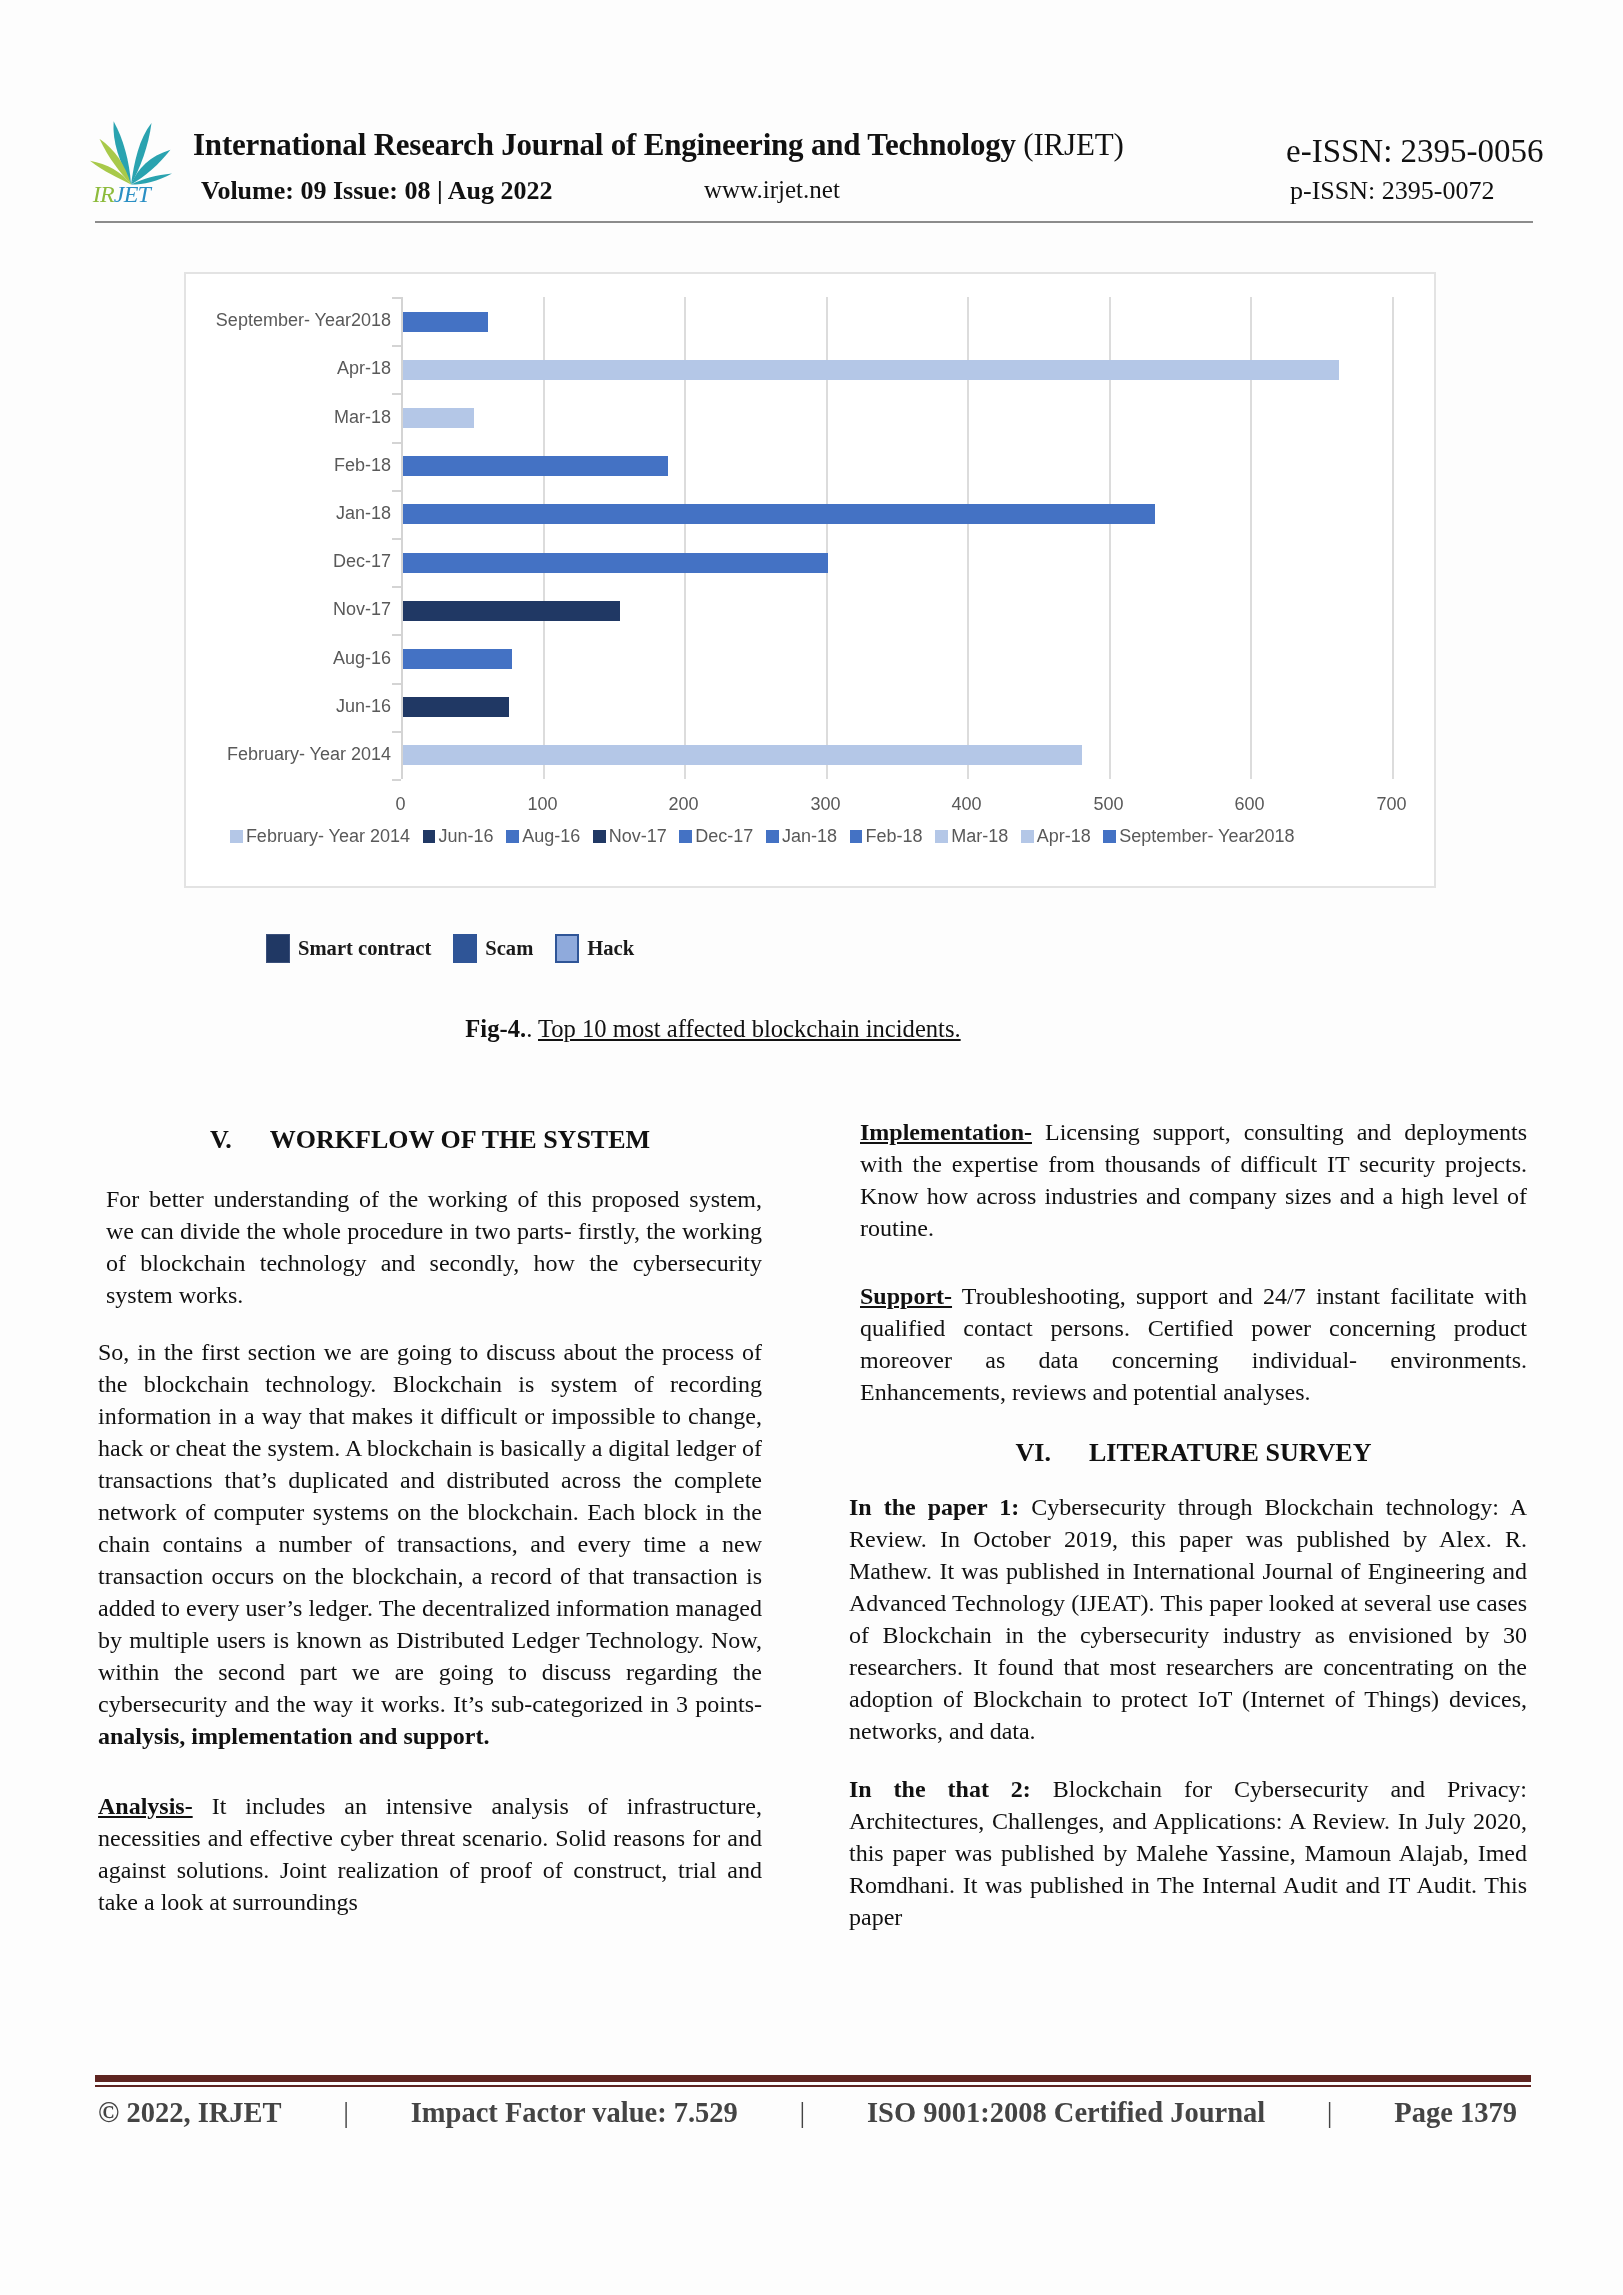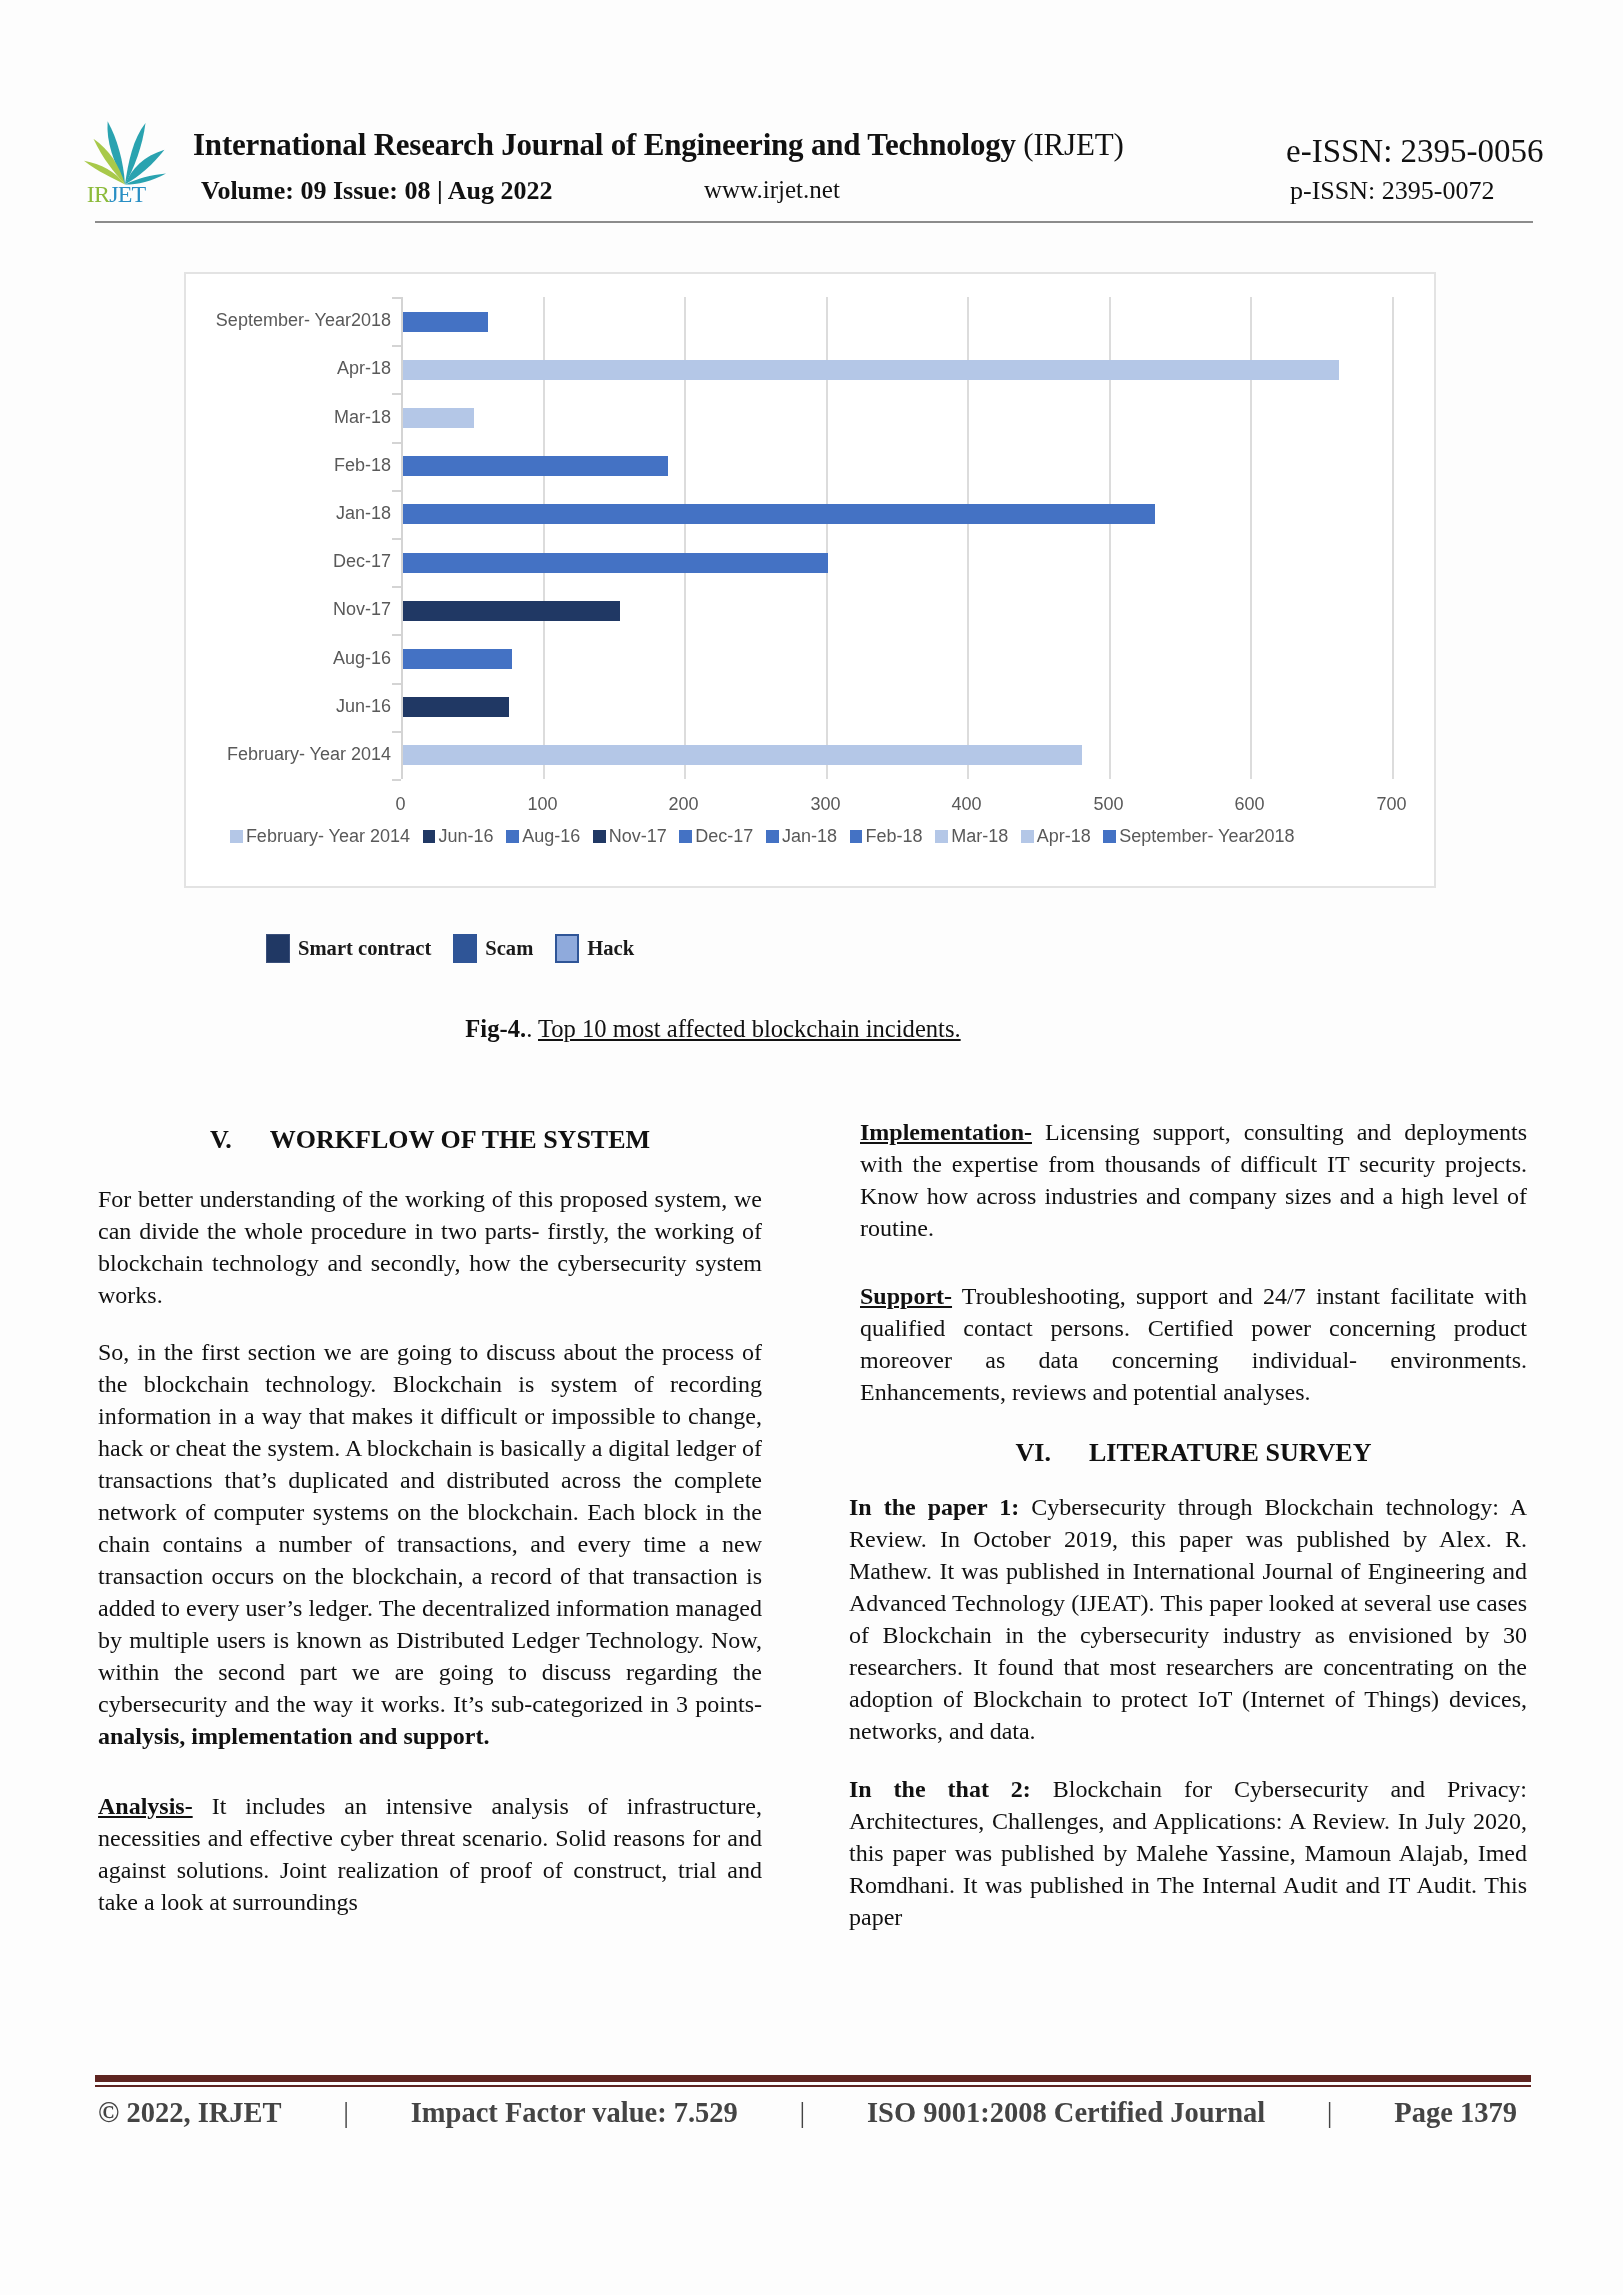--- a/index.html
+++ b/index.html
@@ -8,7 +8,7 @@
   .abs { position:absolute; }
 
   
-  .logo { left:82px; top:115px; width:86px; height:95px; }
+  .logo { left:88px; top:115px; width:86px; height:95px;font-style:italic; }
   .logo-text { position:absolute; left:4.8px; bottom:1.6px; font-family:"Liberation Serif", serif; font-size:24px; letter-spacing:-0.8px; }
   .logo-text .g { color:#8dbb3c; } .logo-text .b { color:#2a8fc4; }
   .hdr-title { left:193px; top:127px; font-size:31px; font-weight:bold; white-space:nowrap; letter-spacing:-0.2px;}

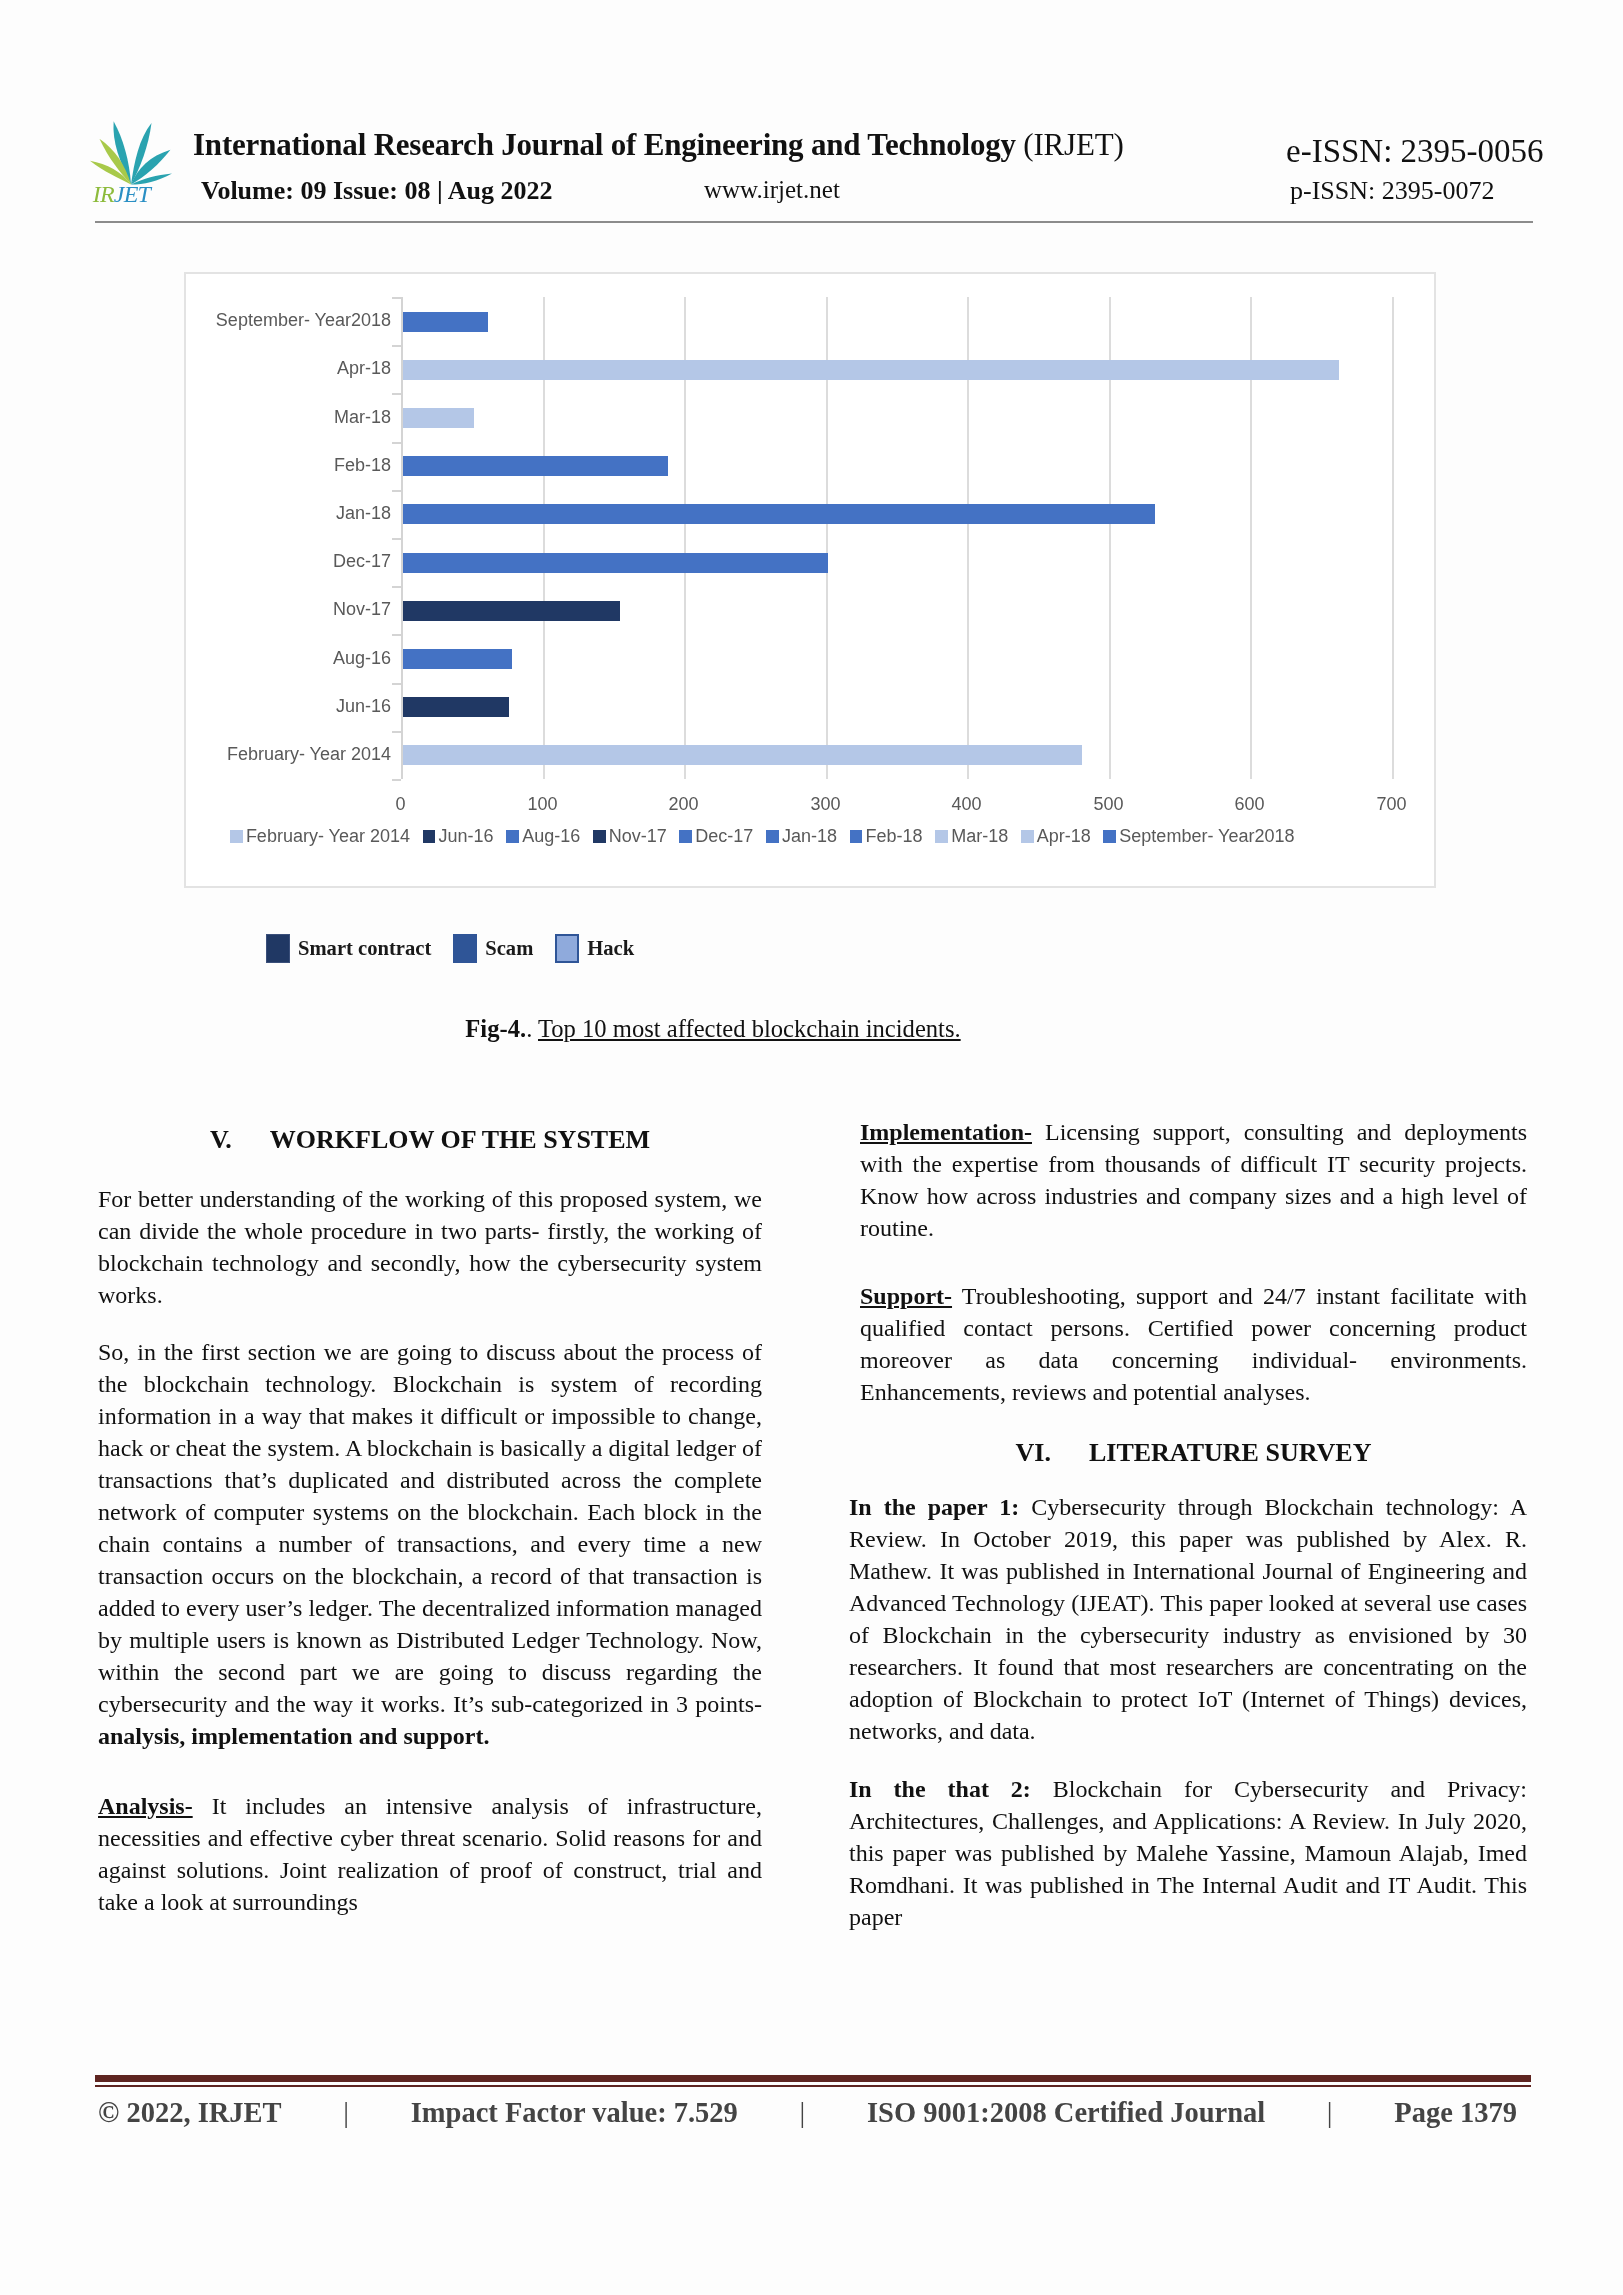--- a/index.html
+++ b/index.html
@@ -195,7 +195,7 @@
   <div class="sec-head" style="margin-bottom:27px;">
     <span class="num">V.</span><span>WORKFLOW OF THE SYSTEM</span>
   </div>
-  <p style="margin-bottom:24.6px;">For better understanding of the working of this proposed system, we can divide the whole procedure in two parts- firstly, the working of blockchain technology and secondly, how the cybersecurity system works.</p>
+  <p style="margin-bottom:24.6px;margin-left:8px;">For better understanding of the working of this proposed system, we can divide the whole procedure in two parts- firstly, the working of blockchain technology and secondly, how the cybersecurity system works.</p>
   <p style="margin-bottom:38px;">
     <span>So, in the first section we are going to discuss about the process of the blockchain technology. Blockchain is system of recording information in a way that makes it difficult or impossible to change, hack or cheat the system. A blockchain is basically a digital ledger of transactions that’s duplicated and distributed across the complete network of computer systems on the blockchain. Each block in the chain contains a number of transactions, and every time a new transaction occurs on the blockchain, a record of that transaction is added to every user’s ledger. The decentralized information managed by multiple users is known as Distributed Ledger Technology. Now, within the second part we are going to discuss regarding the cybersecurity and the way it works. It’s sub-categorized in 3 points-</span>
     <span class="bold">analysis, implementation and support.</span>

